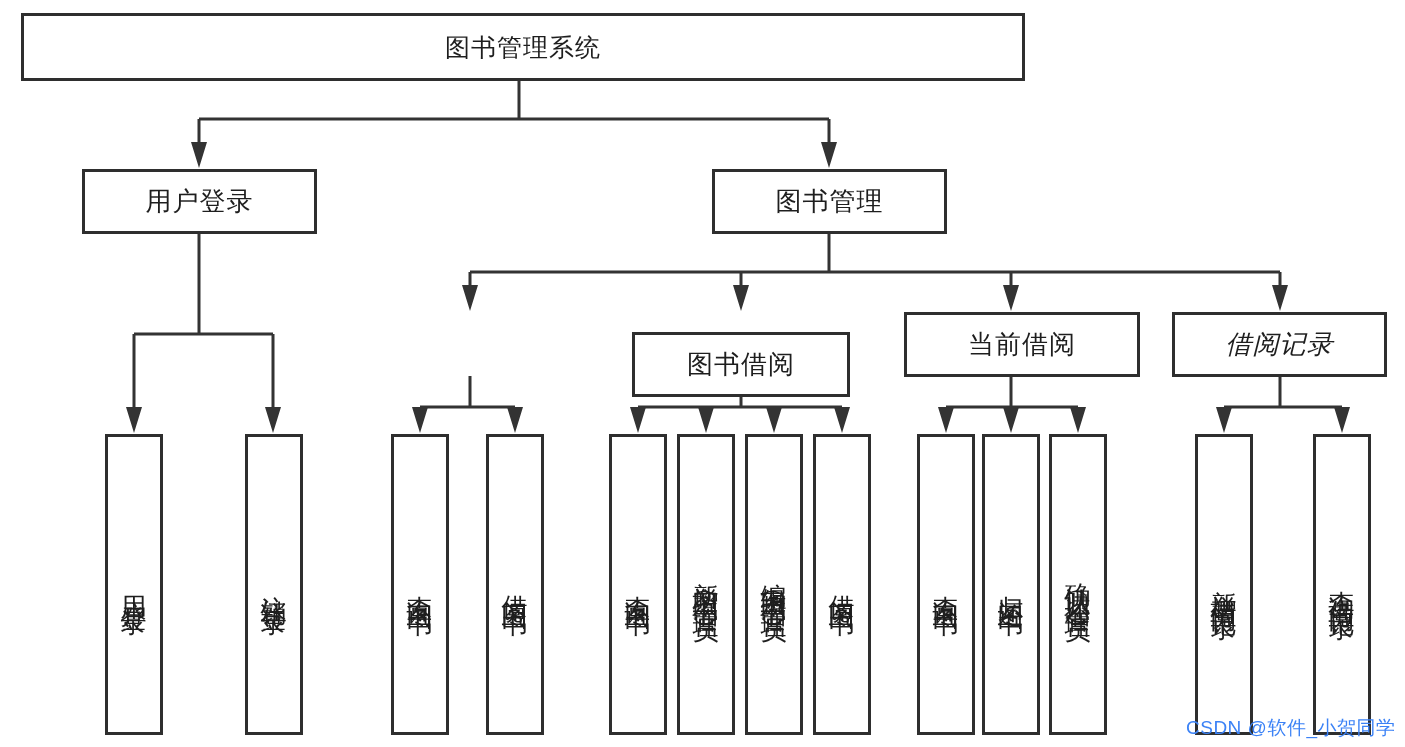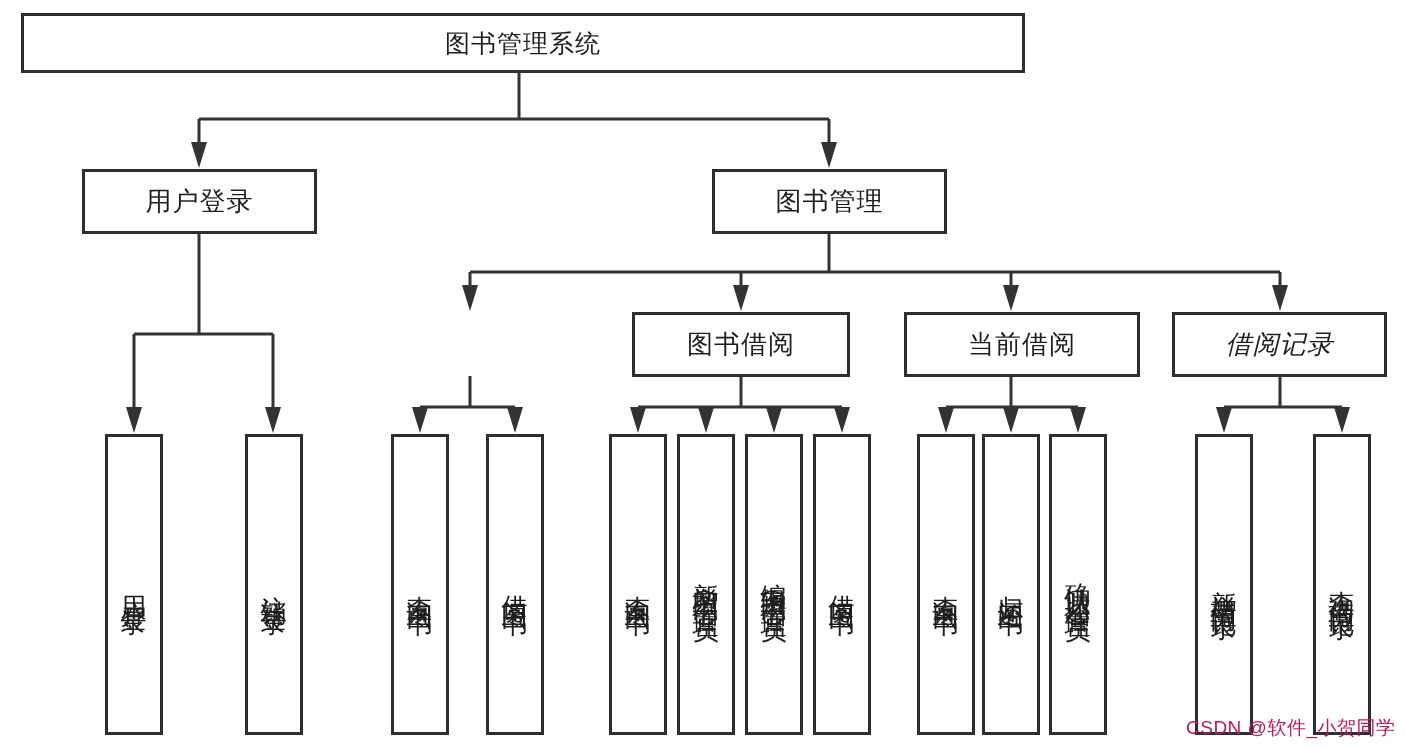--- a/index.html
+++ b/index.html
@@ -115,7 +115,7 @@
     </g>
   </svg>
 
-  <div class="node root-node" style="left:21px; top:13px; width:1004px; height:60px;">
+  <div class="node root-node" style="left:21px; top:13px; width:1004px; height:68px;">
     <span class="label">图书管理系统</span>
   </div>
 

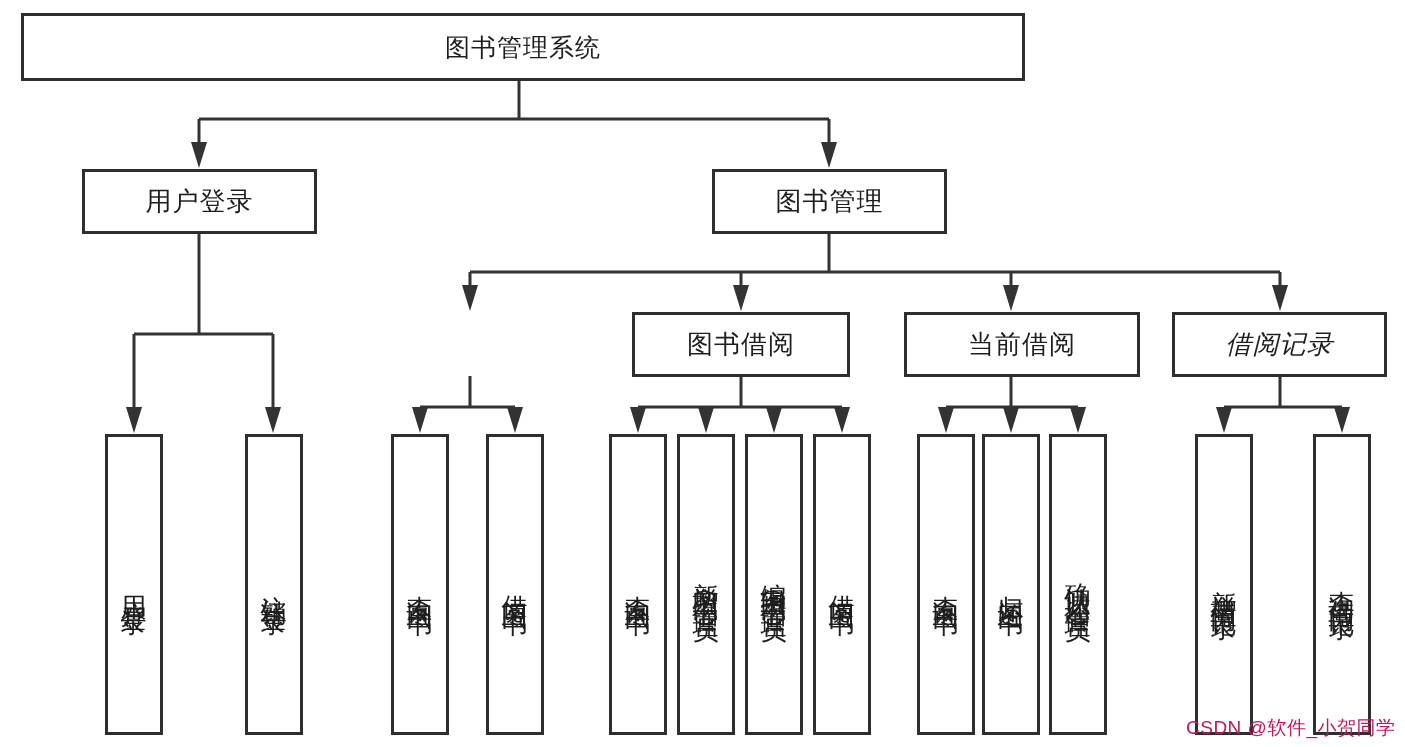--- a/index.html
+++ b/index.html
@@ -126,7 +126,7 @@
     <span class="label">图书管理</span>
   </div>
 
-  <div class="node lvl3" style="left:632px; width:218px;">
+  <div class="node lvl3" style="left:632px; width:218px;margin-top:20px;">
     <span class="label">图书借阅</span>
   </div>
   <div class="node lvl3" style="left:904px; width:236px;">

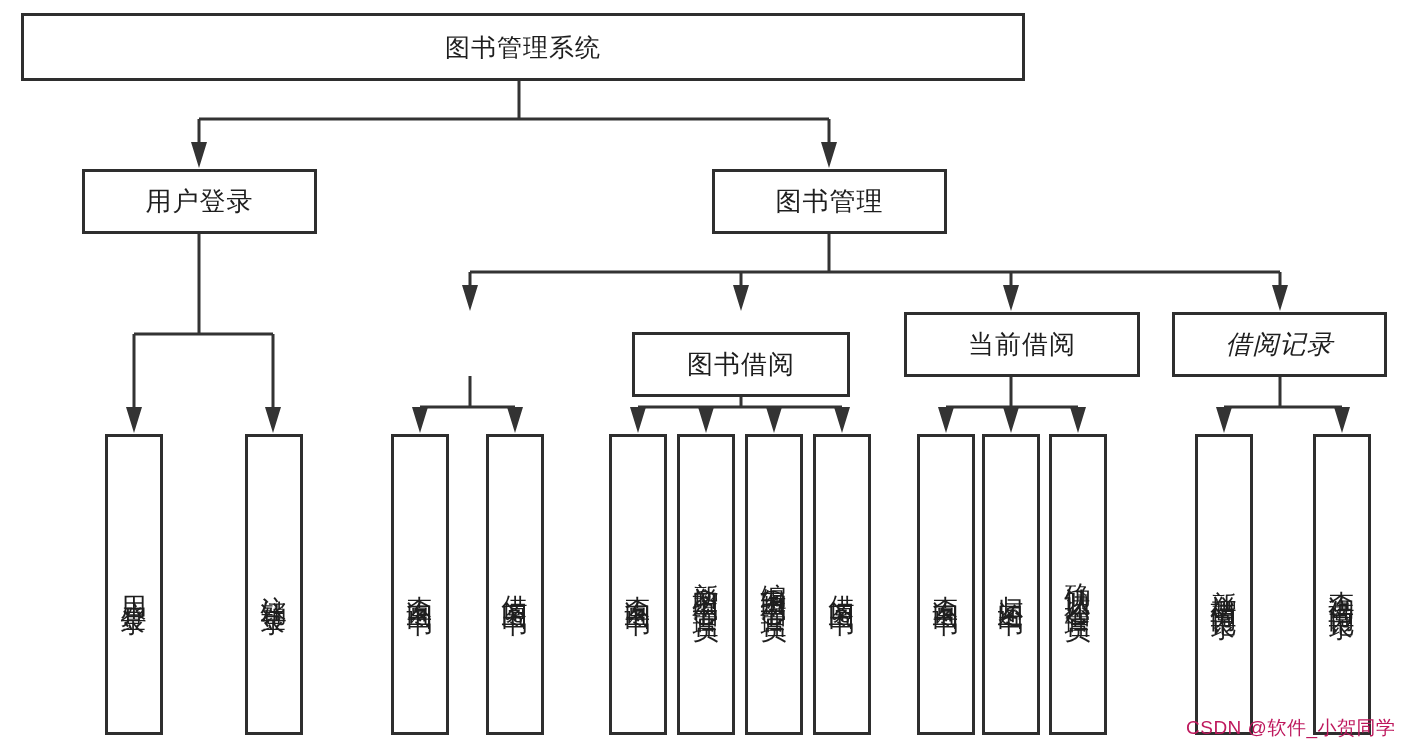--- a/index.html
+++ b/index.html
@@ -67,7 +67,7 @@
     left: 1186px;
     top: 715px;
     z-index: 3;
-    color: #be185d;
+    color: #3b82f6;
     font-size: 19px;
     letter-spacing: 0.5px;
     white-space: nowrap;

